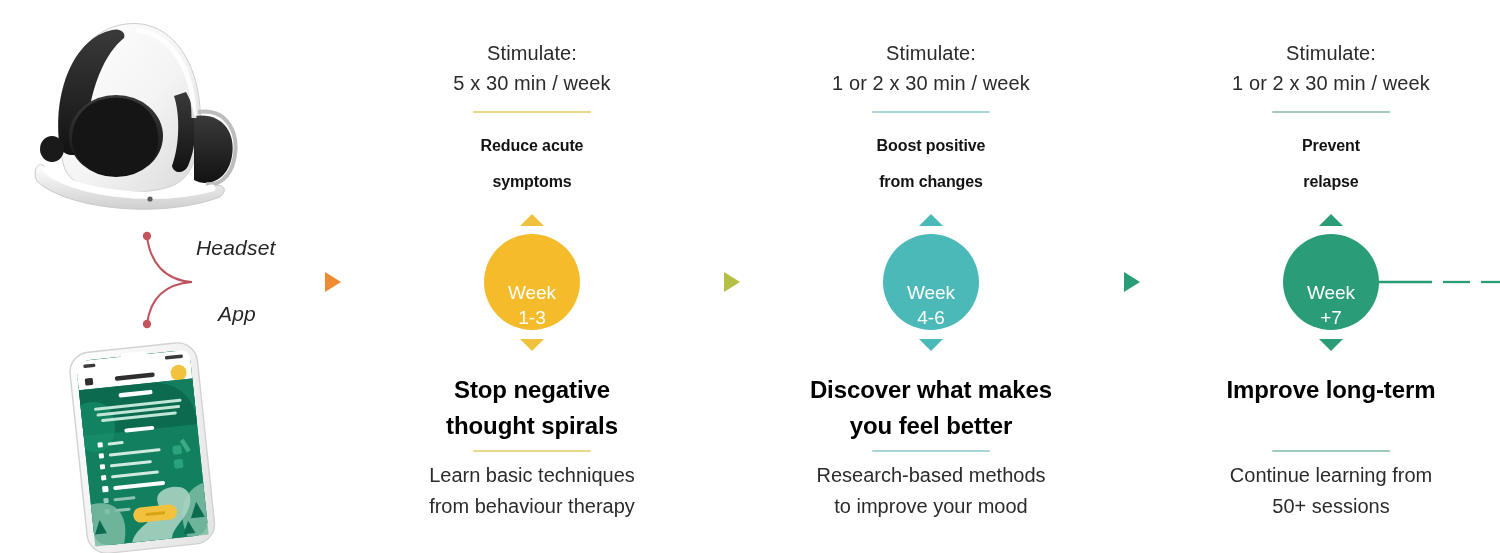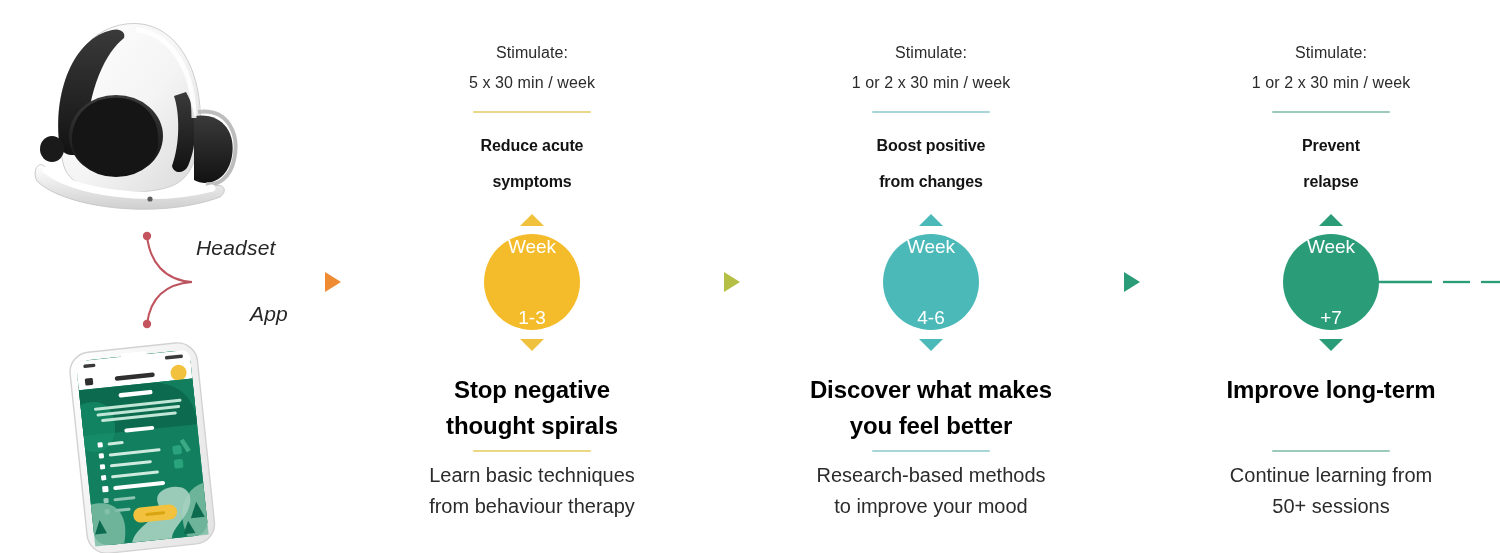--- a/index.html
+++ b/index.html
@@ -64,7 +64,7 @@
     width: 330px;
   }
   .stim-line {
-    font-size: 16px;
+    font-size: 20px;
     font-weight: 400;
     color: #2b2b2b;
     line-height: 30px;

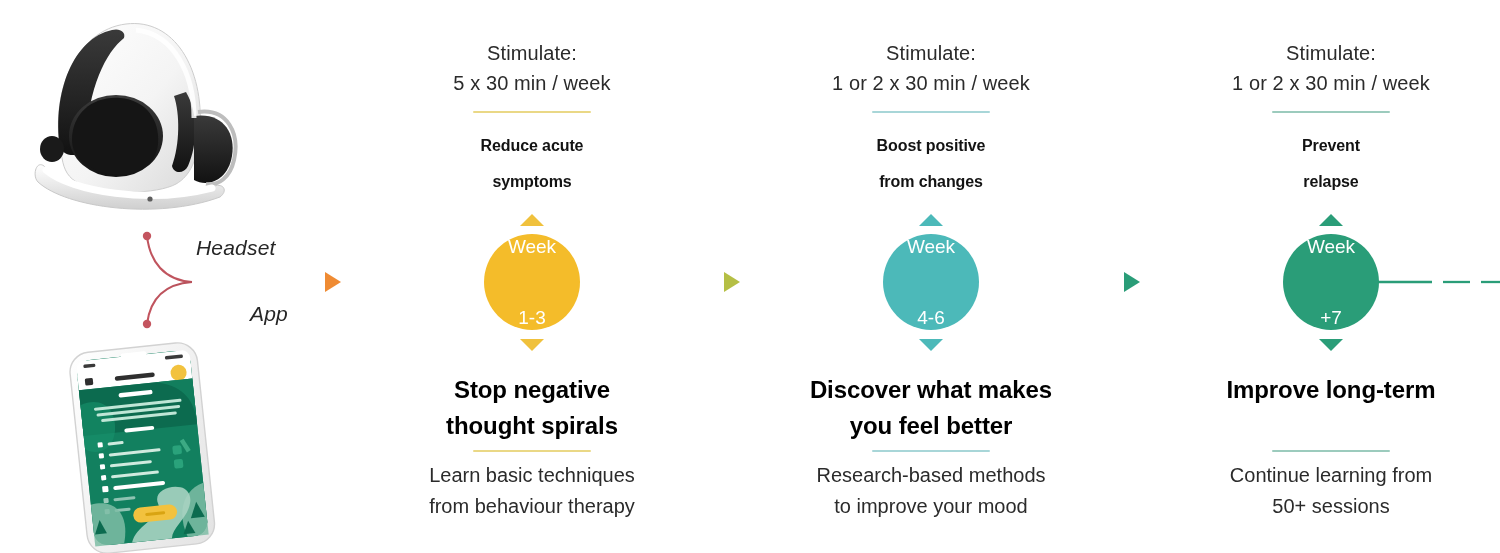--- a/index.html
+++ b/index.html
@@ -102,7 +102,7 @@
     display: flex;
     flex-direction: column;
     align-items: center;
-    justify-content: space-between;
+    justify-content: flex-end;
     font-size: 19px;
     line-height: 25px;
     font-weight: 400;

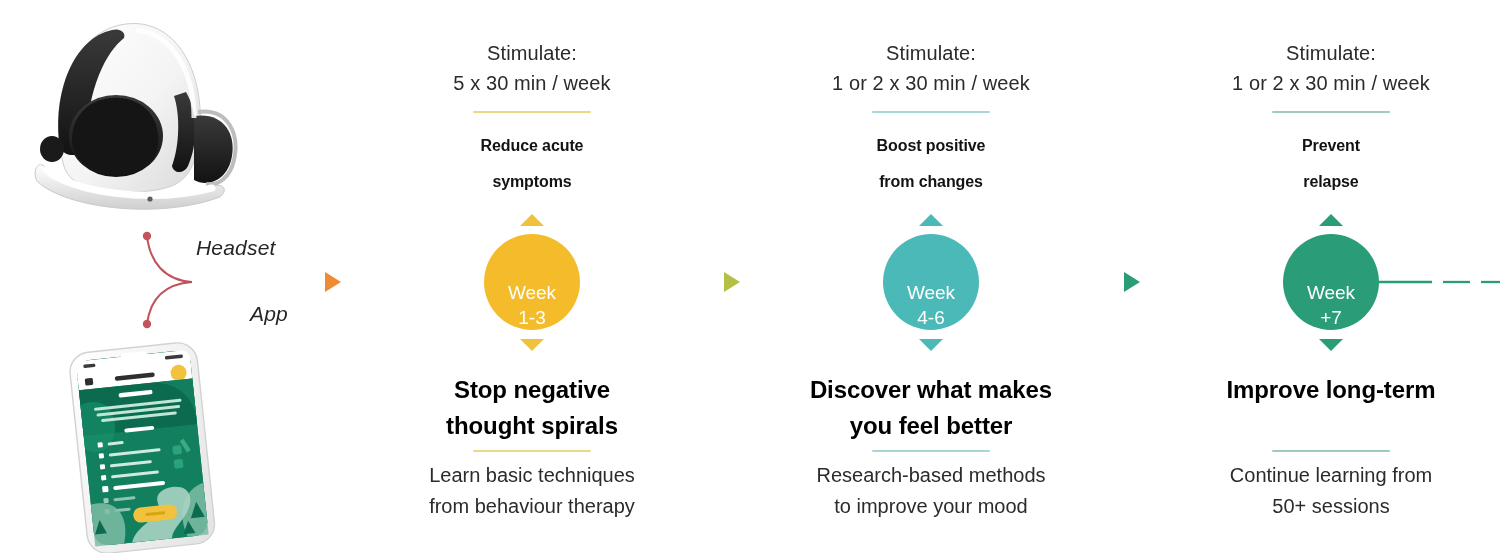--- a/index.html
+++ b/index.html
@@ -45,7 +45,7 @@
     font-style: italic;
   }
   #branch-label-headset { left: 196px; top: 236px; }
-  #branch-label-app     { left: 218px; top: 302px; margin-left: 32px; }
+  #branch-label-app     { left: 218px; top: 302px; }
 
   
   .milestone {

